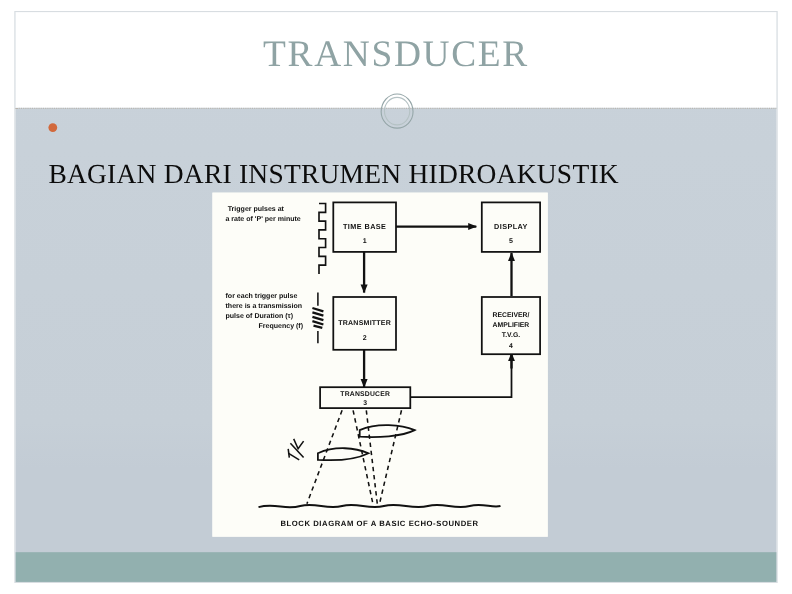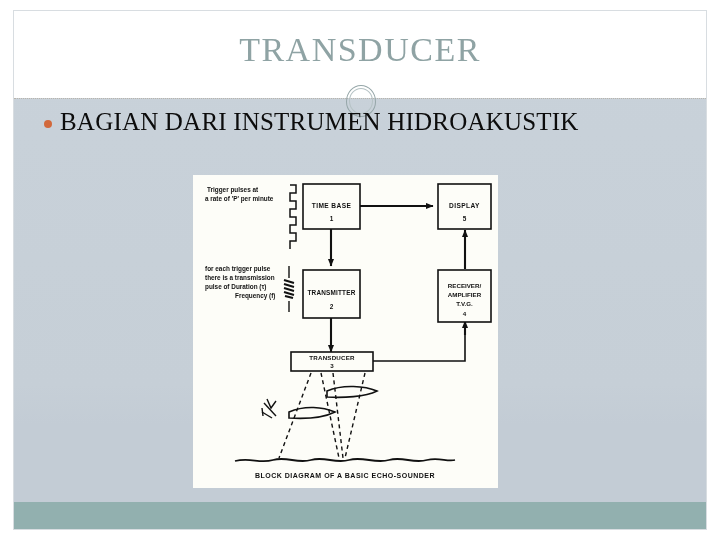--- a/index.html
+++ b/index.html
@@ -109,8 +109,8 @@
     left: 30px;
     top: 98px;
     display: flex;
-    align-items: center;
-    gap: 8px;
+    gap: 26px;
+    flex-direction: column;
   }
   #bullet-dot {
     width: 8px;

